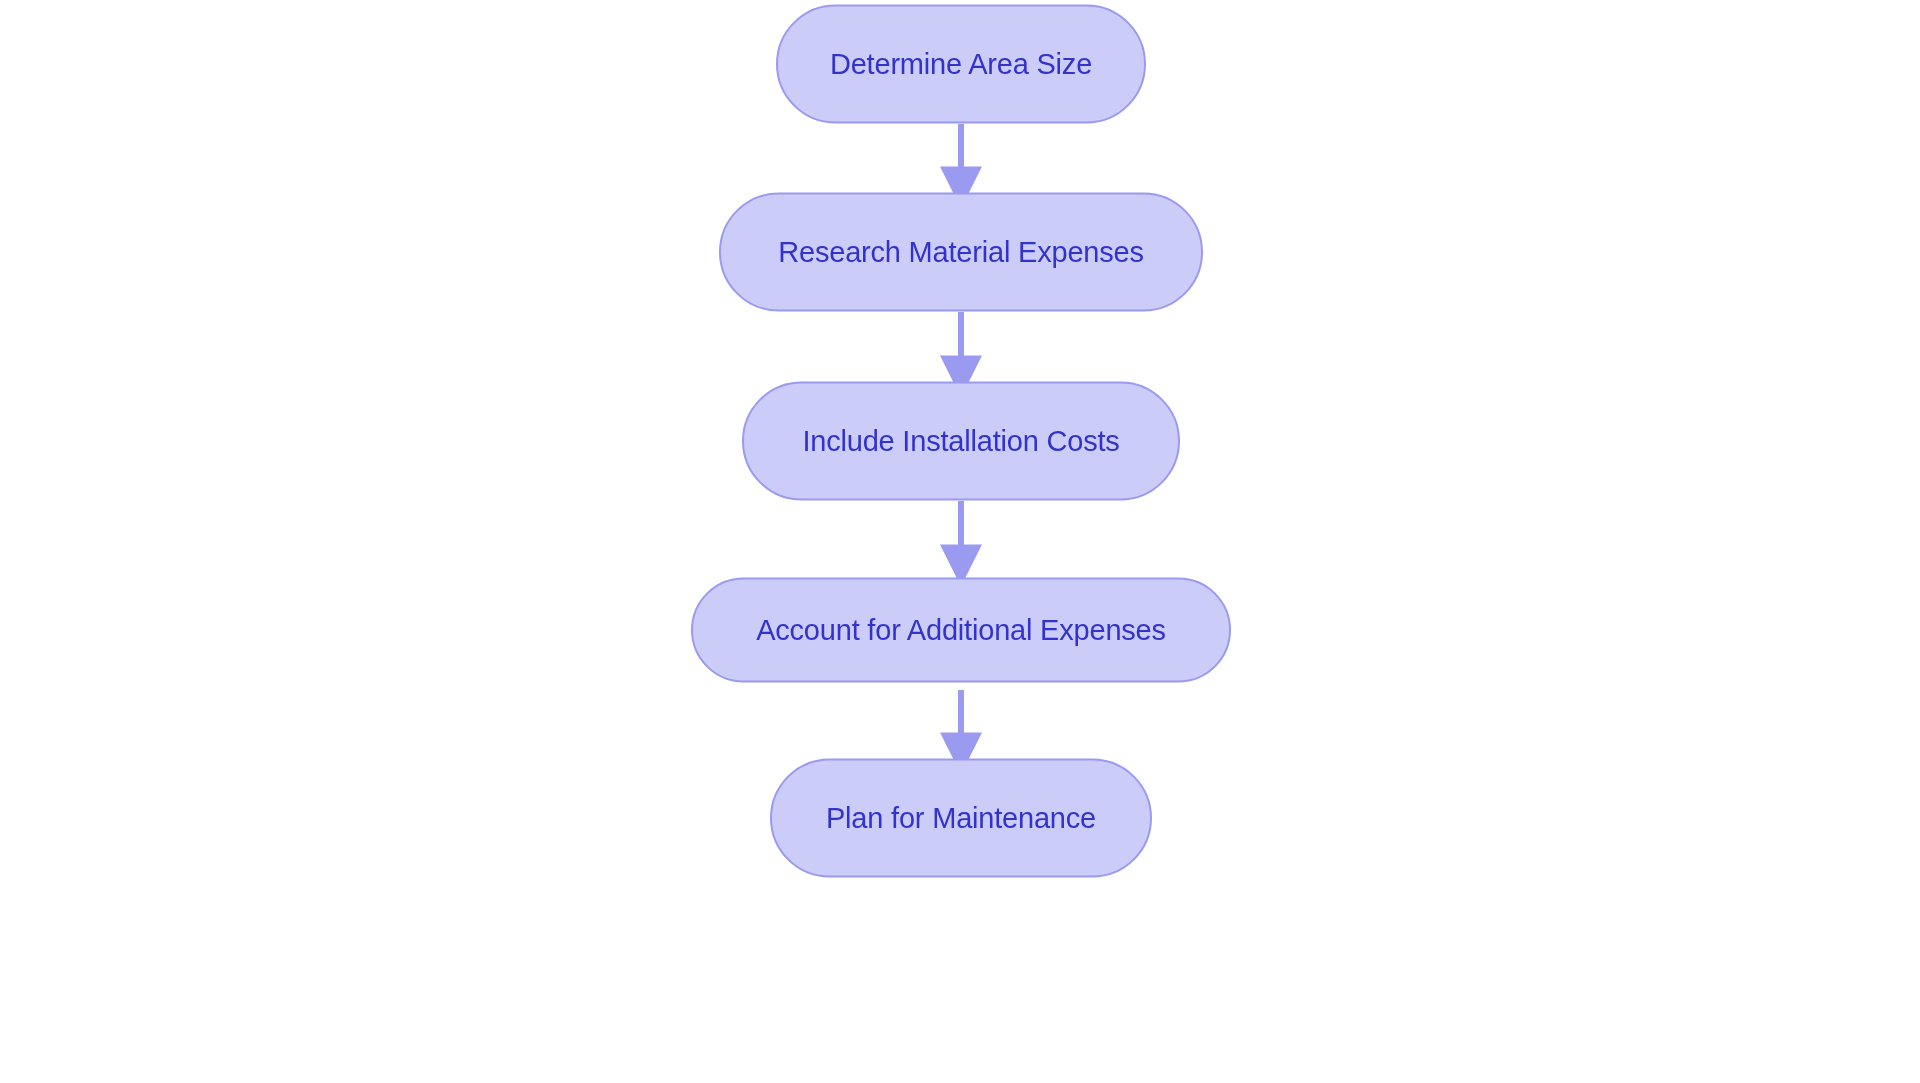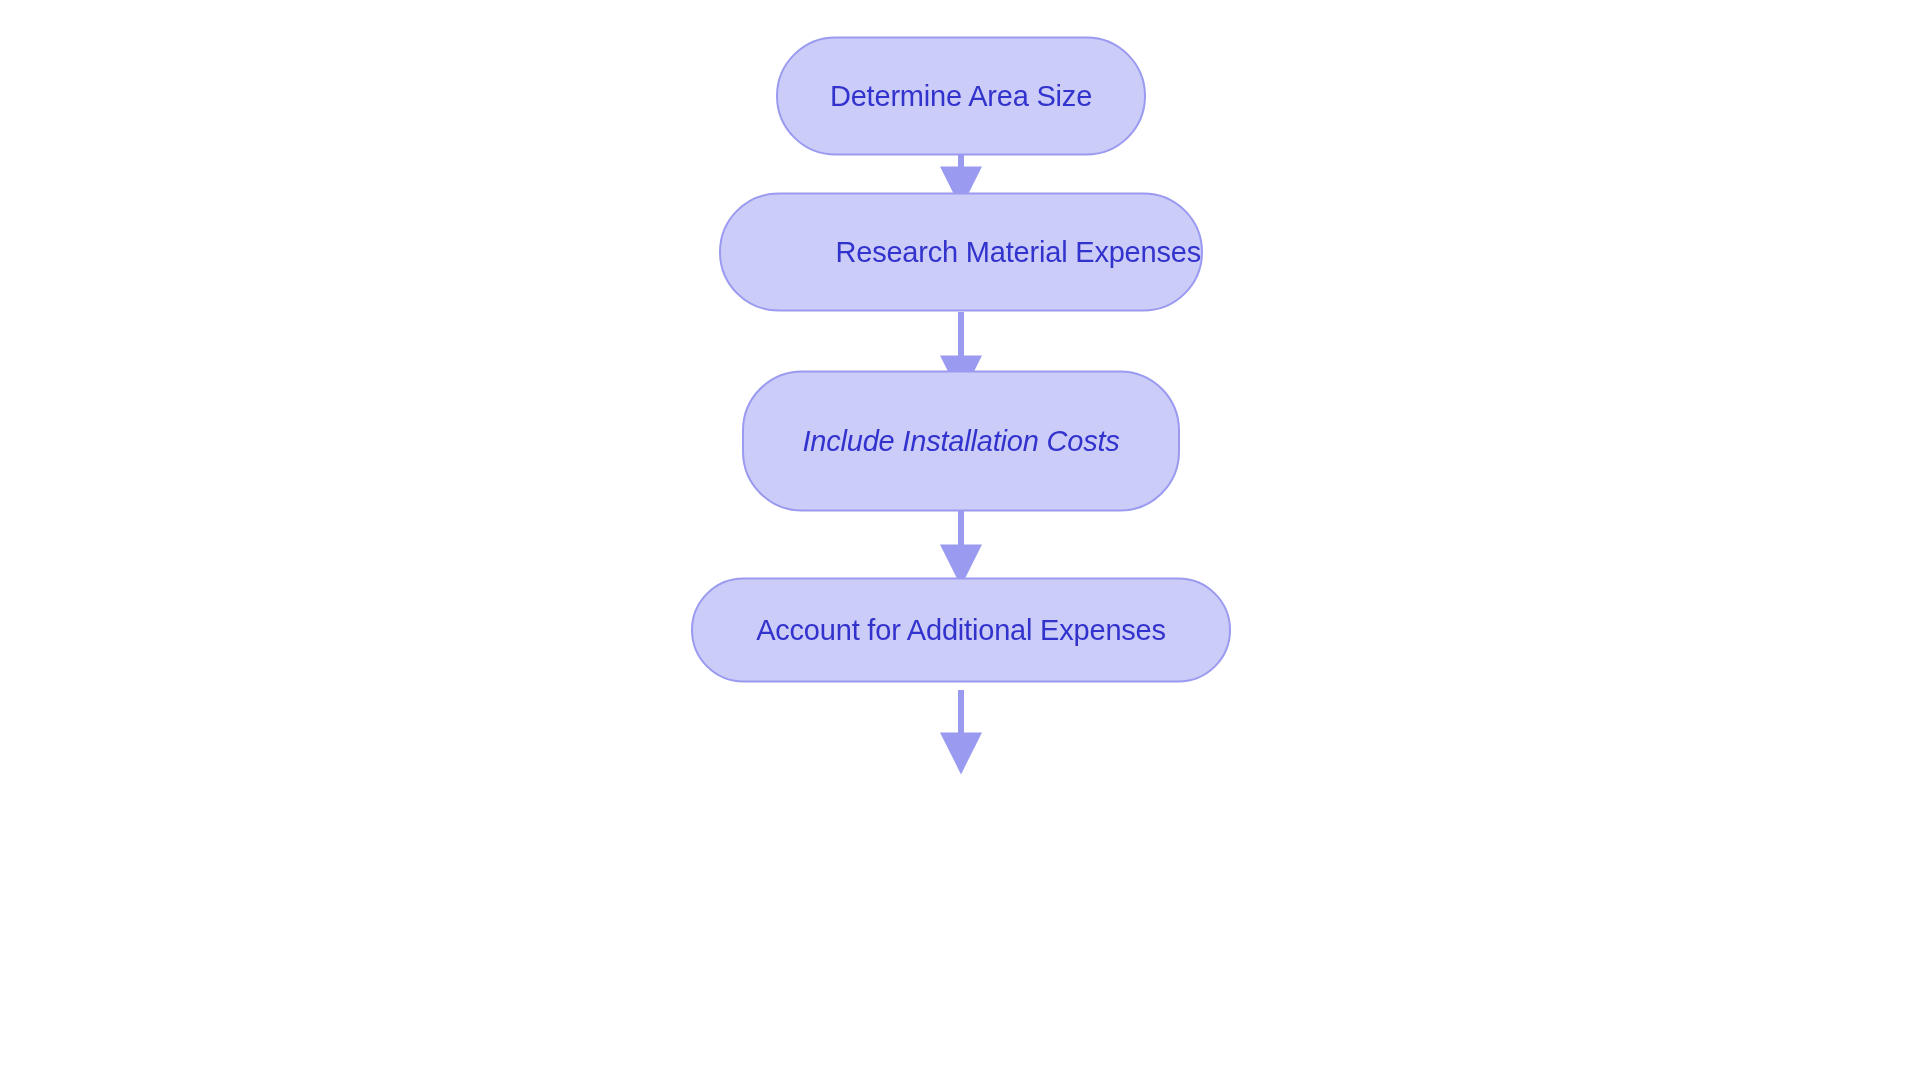--- a/index.html
+++ b/index.html
@@ -71,7 +71,7 @@
     <line x1="961" y1="690" x2="961" y2="736" stroke="#9a9af0" stroke-width="6" marker-end="url(#arrowhead)"></line>
   </svg>
 
-  <div class="node" id="node-n1" style="left:961px; top:64px; width:370px; height:119px;margin-top:32px;">
+  <div class="node" id="node-n1" style="left:961px; top:64px; width:370px; height:119px;">
     <span class="node-label">Determine Area Size</span>
   </div>
 

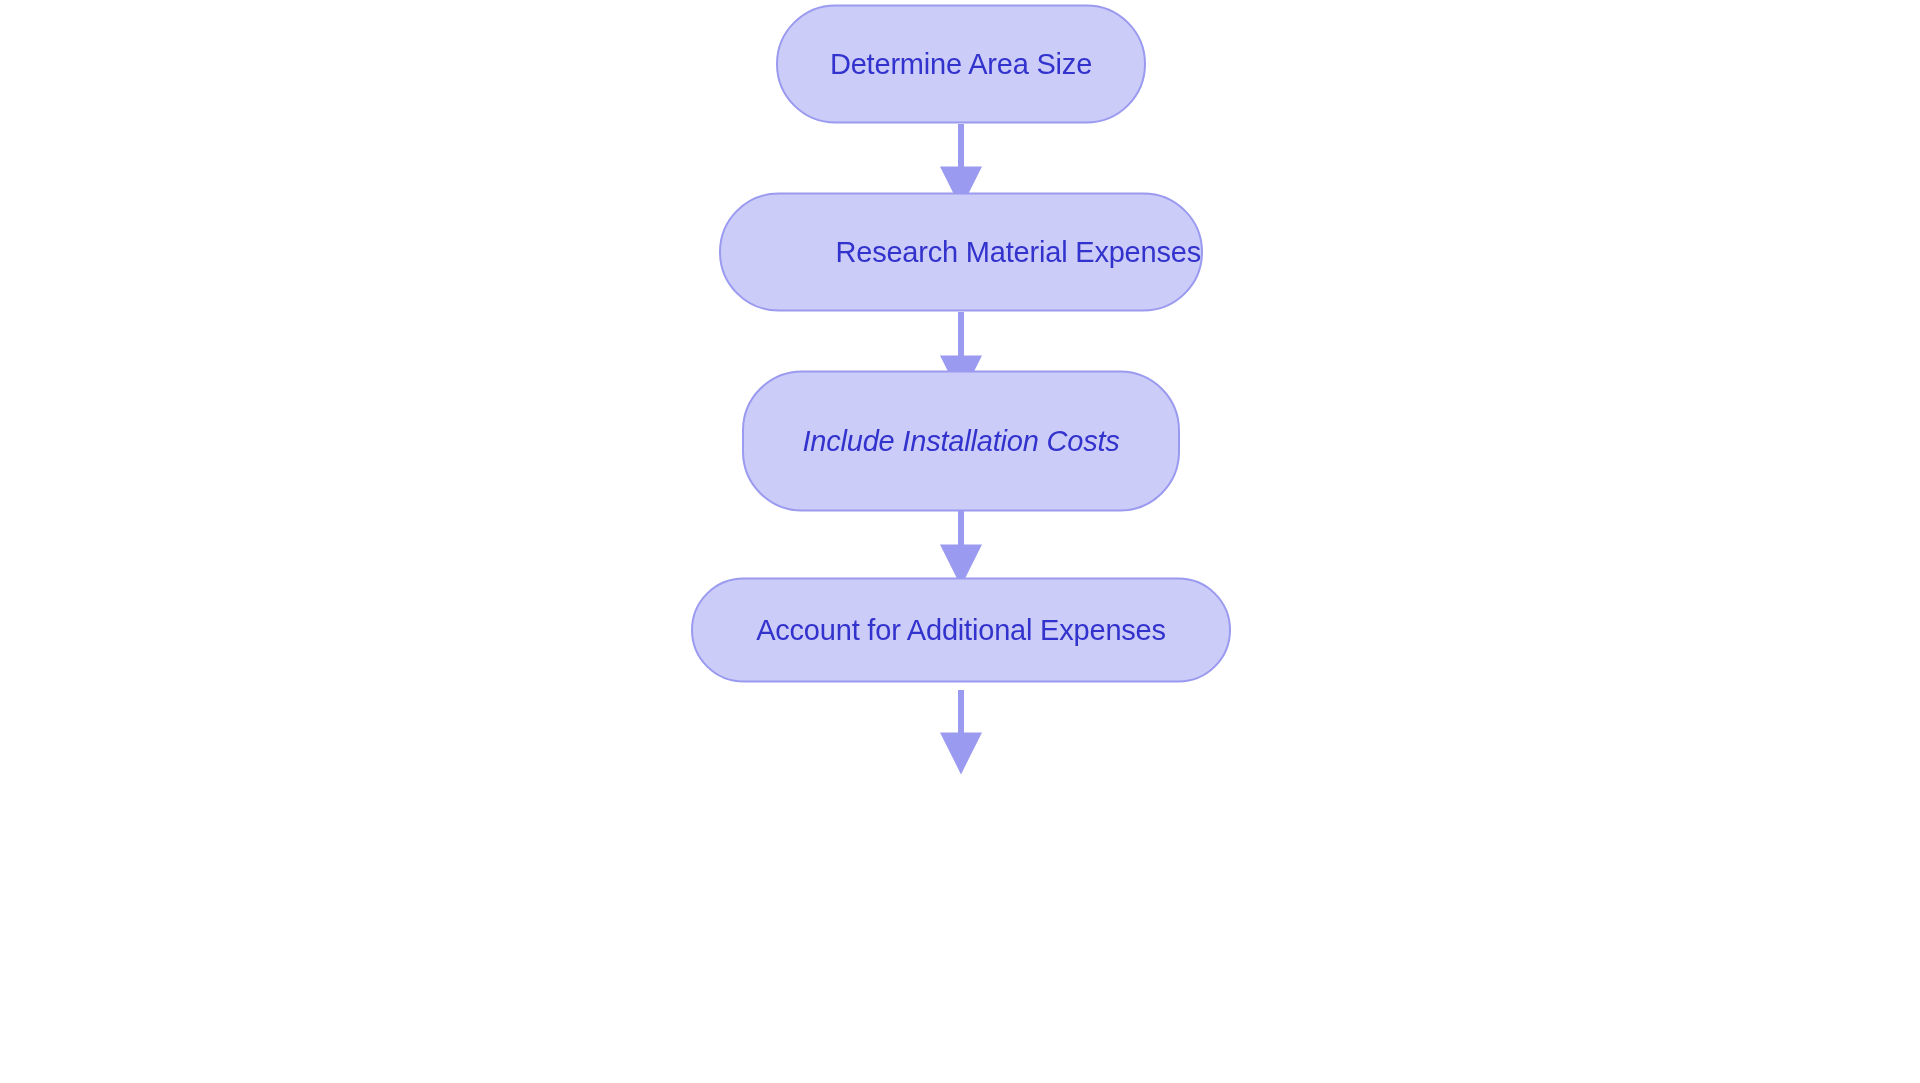--- a/index.html
+++ b/index.html
@@ -75,7 +75,7 @@
     <span class="node-label">Determine Area Size</span>
   </div>
 
-  <div class="node" id="node-n2" style="left:961px; top:252px; width:484px; height:119px;justify-content:flex-end;">
+  <div class="node" id="node-n2" style="left:961px; top:252px; width:484px; height:119px;">
     <span class="node-label">Research Material Expenses</span>
   </div>
 

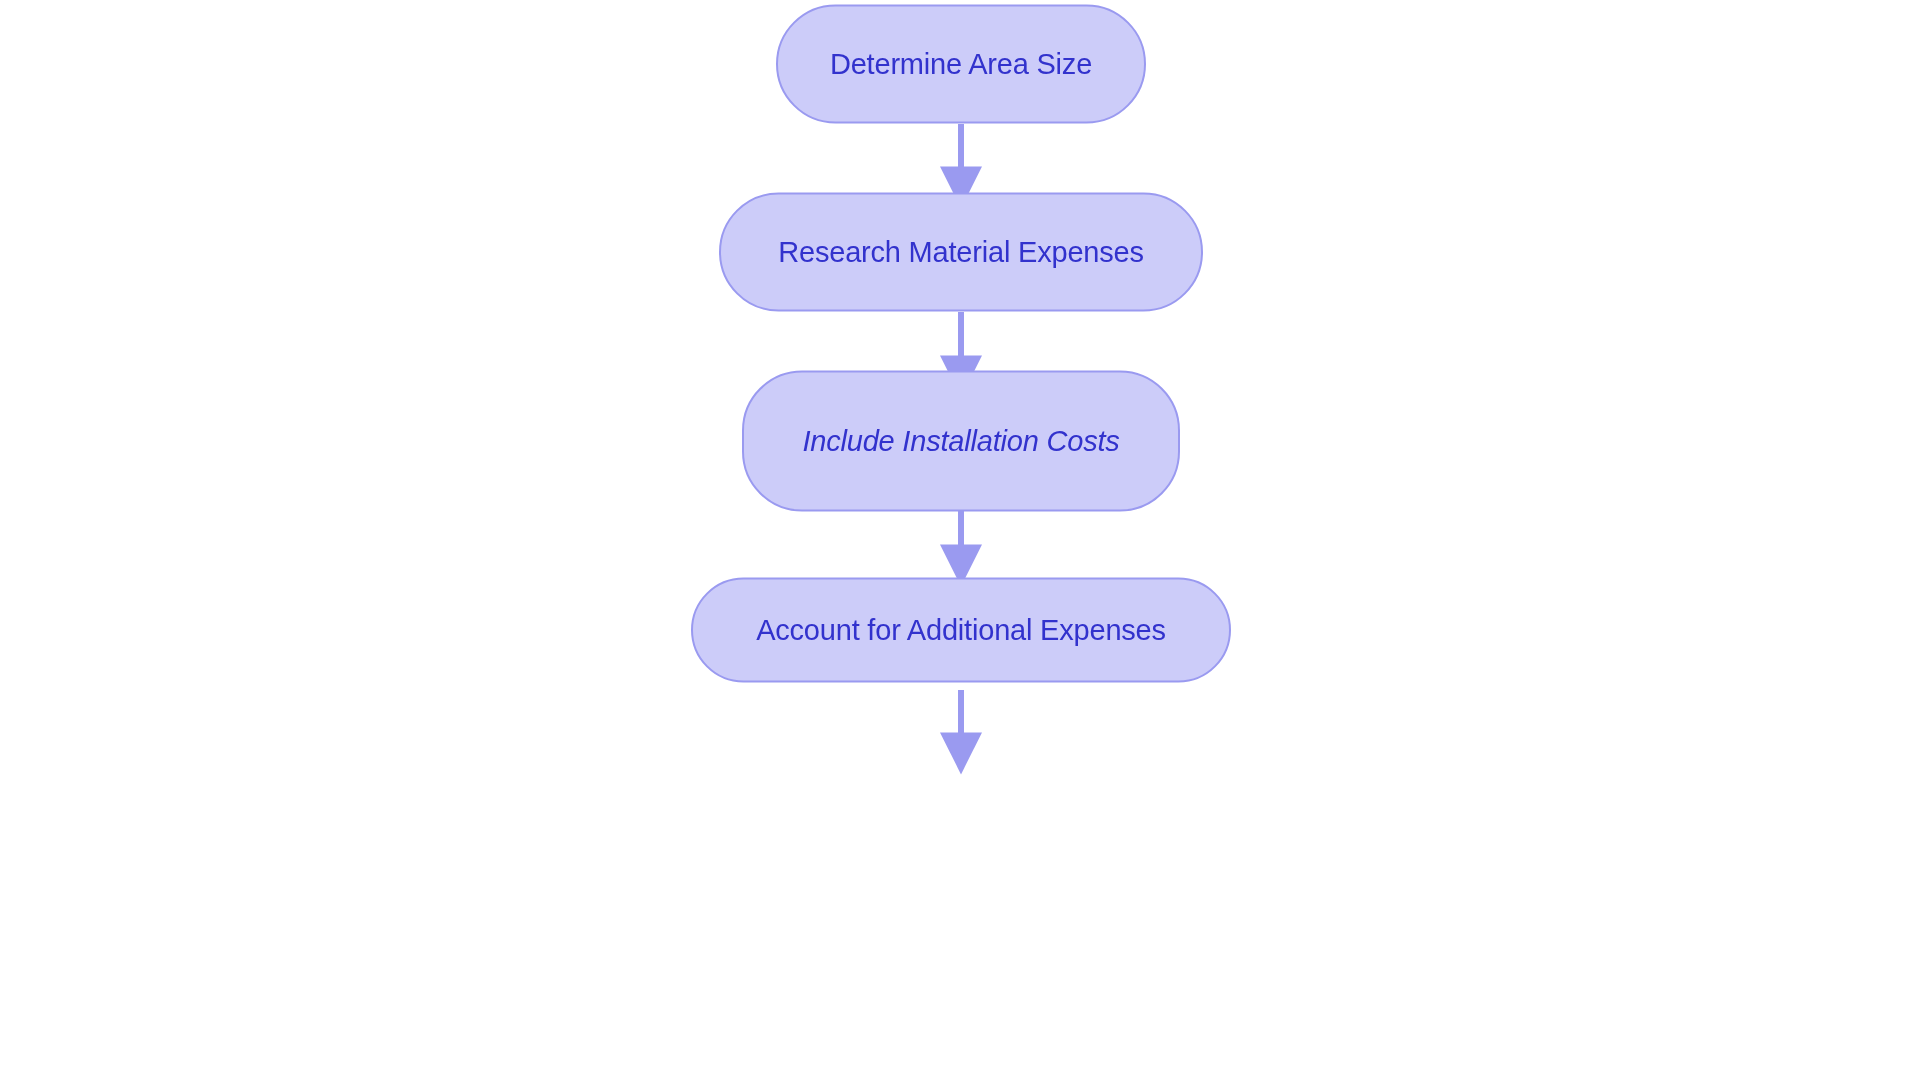--- a/index.html
+++ b/index.html
@@ -79,7 +79,7 @@
     <span class="node-label">Research Material Expenses</span>
   </div>
 
-  <div class="node" id="node-n3" style="left:961px; top:441px; width:438px; height:141px;font-style:italic;">
+  <div class="node" id="node-n3" style="left:961px; top:441px; width:438px; height:119px;">
     <span class="node-label">Include Installation Costs</span>
   </div>
 

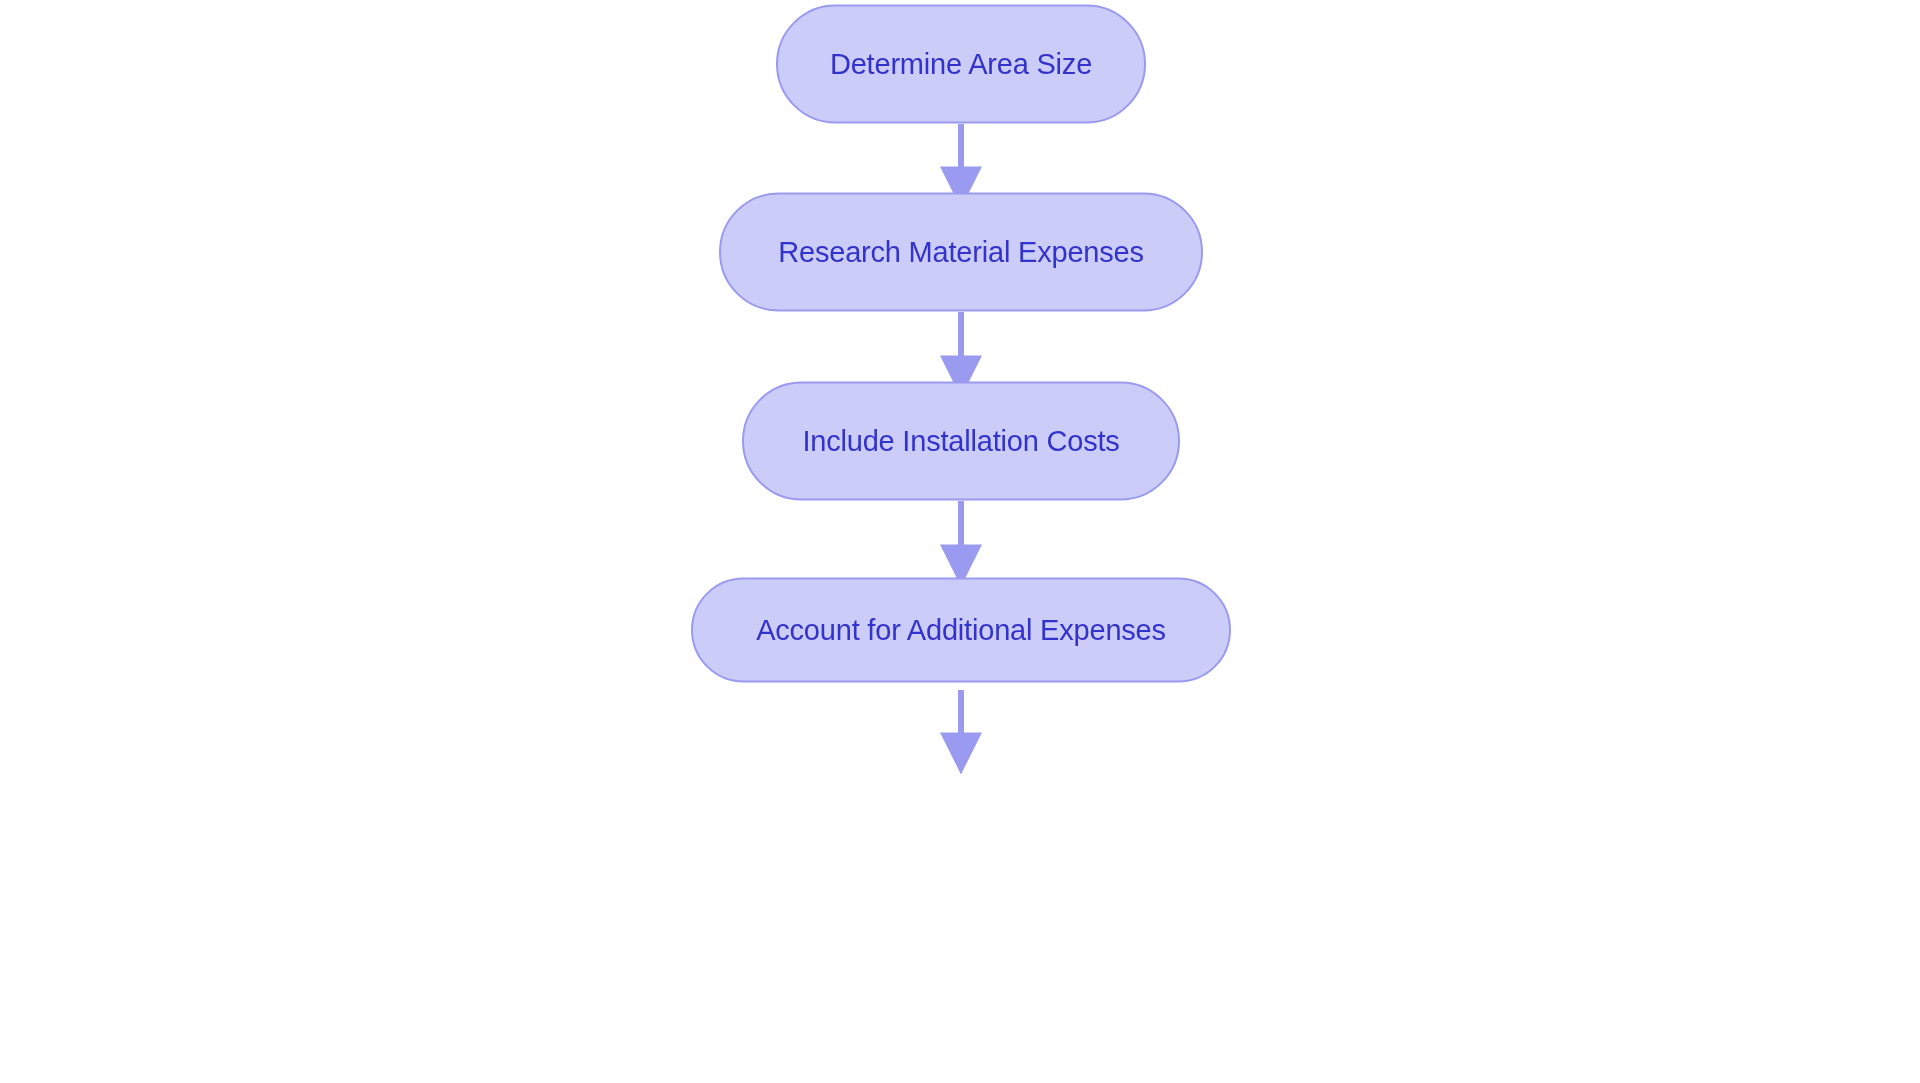--- a/index.html
+++ b/index.html
@@ -87,6 +87,9 @@
     <span class="node-label">Account for Additional Expenses</span>
   </div>
 
+  <div class="node" id="node-n5" style="left:961px; top:818px; width:382px; height:119px;">
+    <span class="node-label">Plan for Maintenance</span>
+  </div>
 
 </div>
 

